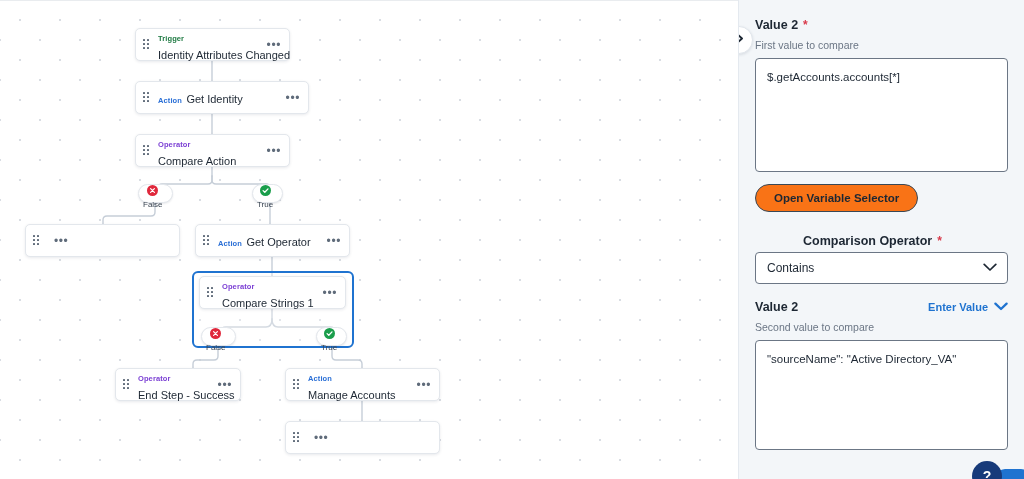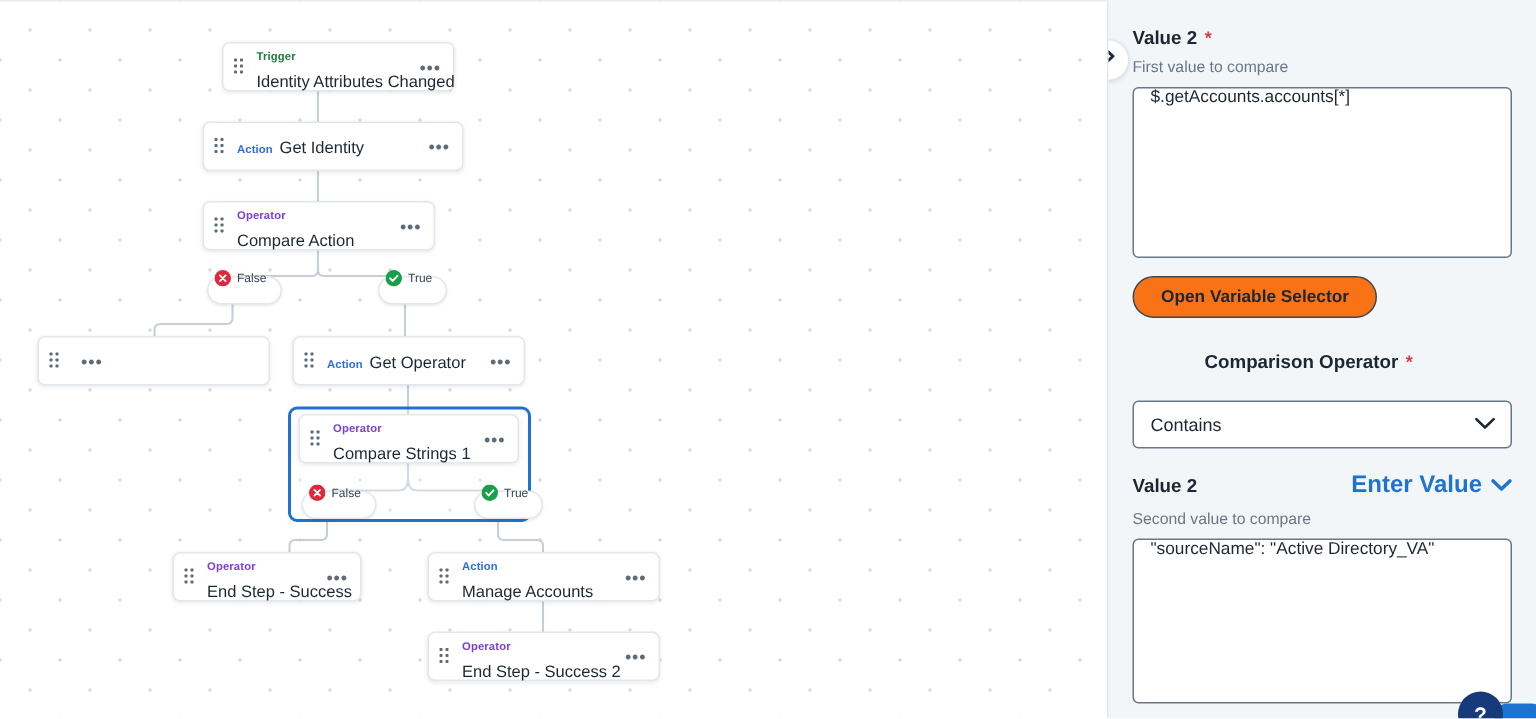--- a/index.html
+++ b/index.html
@@ -214,7 +214,7 @@
 
     <div class="sel-frame" style="left:192px; top:271px; width:162px; height:77px;"></div>
 
-    <div class="node" style="left:135px; top:28px; width:155px; height:33px;margin-left:13px;">
+    <div class="node" style="left:135px; top:28px; width:155px; height:33px;">
       <span class="grip">
           <i></i>
           <i></i>

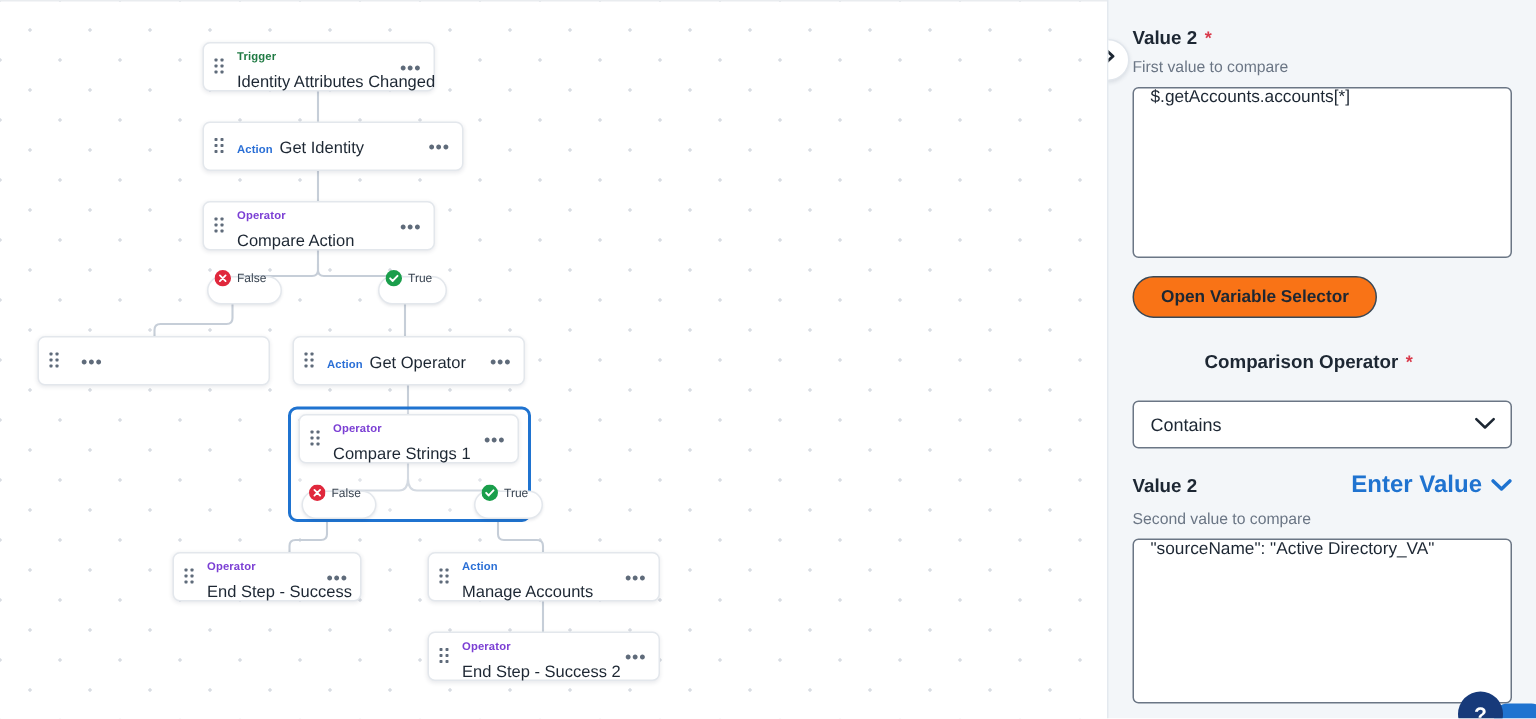--- a/index.html
+++ b/index.html
@@ -132,7 +132,7 @@
     background: #ffffff;
     font-family: "Liberation Sans", sans-serif;
     font-size: 11.5px; color: #1d2733;
-    padding: 0 11px;
+    padding: 12px 11px;
     resize: none; outline: none; display: block;
   }
   .ta1 { height: 114px; }

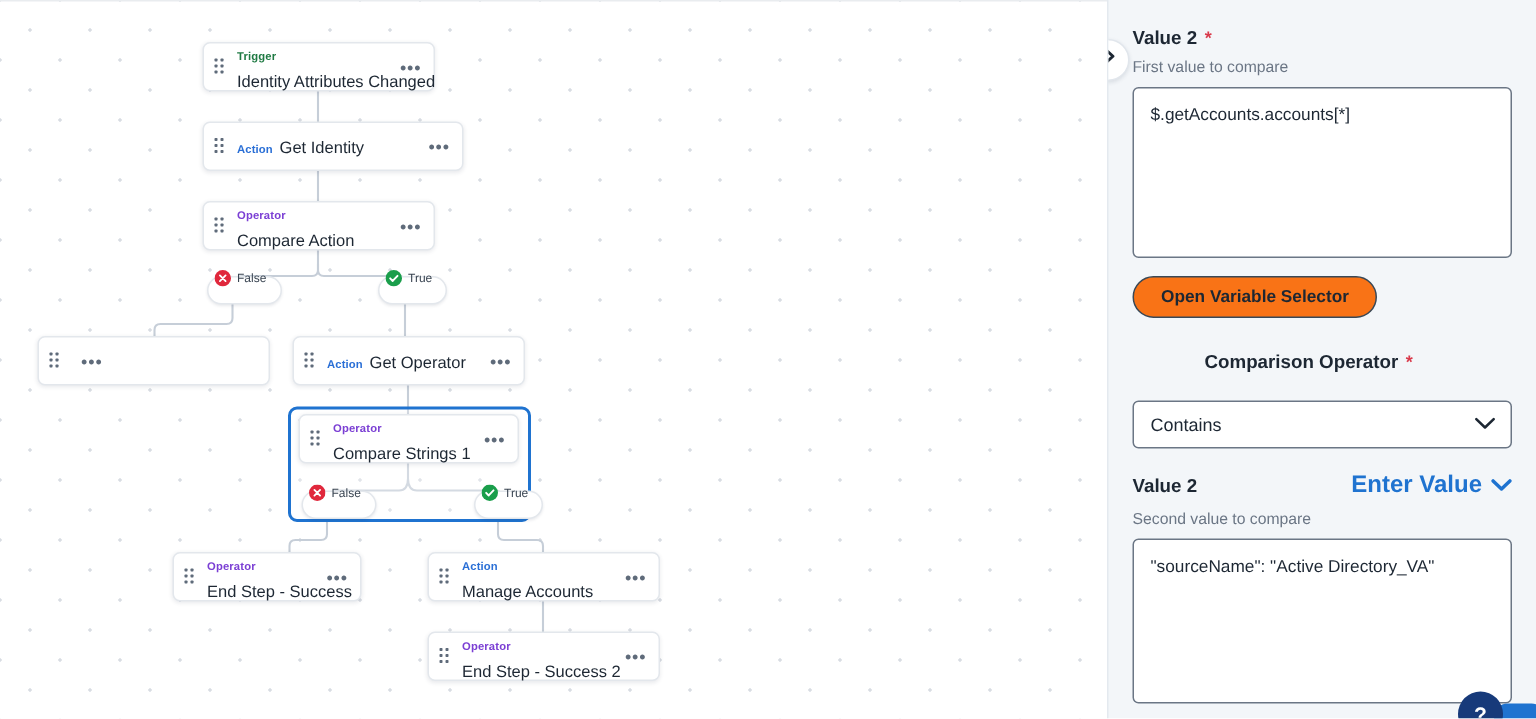--- a/index.html
+++ b/index.html
@@ -73,7 +73,7 @@
     border: 1px solid #e3e7ec;
     border-radius: 10px;
     box-shadow: 0 1px 2px rgba(28,42,66,.10);
-    font-size: 8px; color: #3a4552;
+    font-size: 8px; color: #3a4552; flex-direction: column;
   }
   .badge { width: 11px; height: 11px; border-radius: 50%; display:block; }
   .badge svg { display:block; }

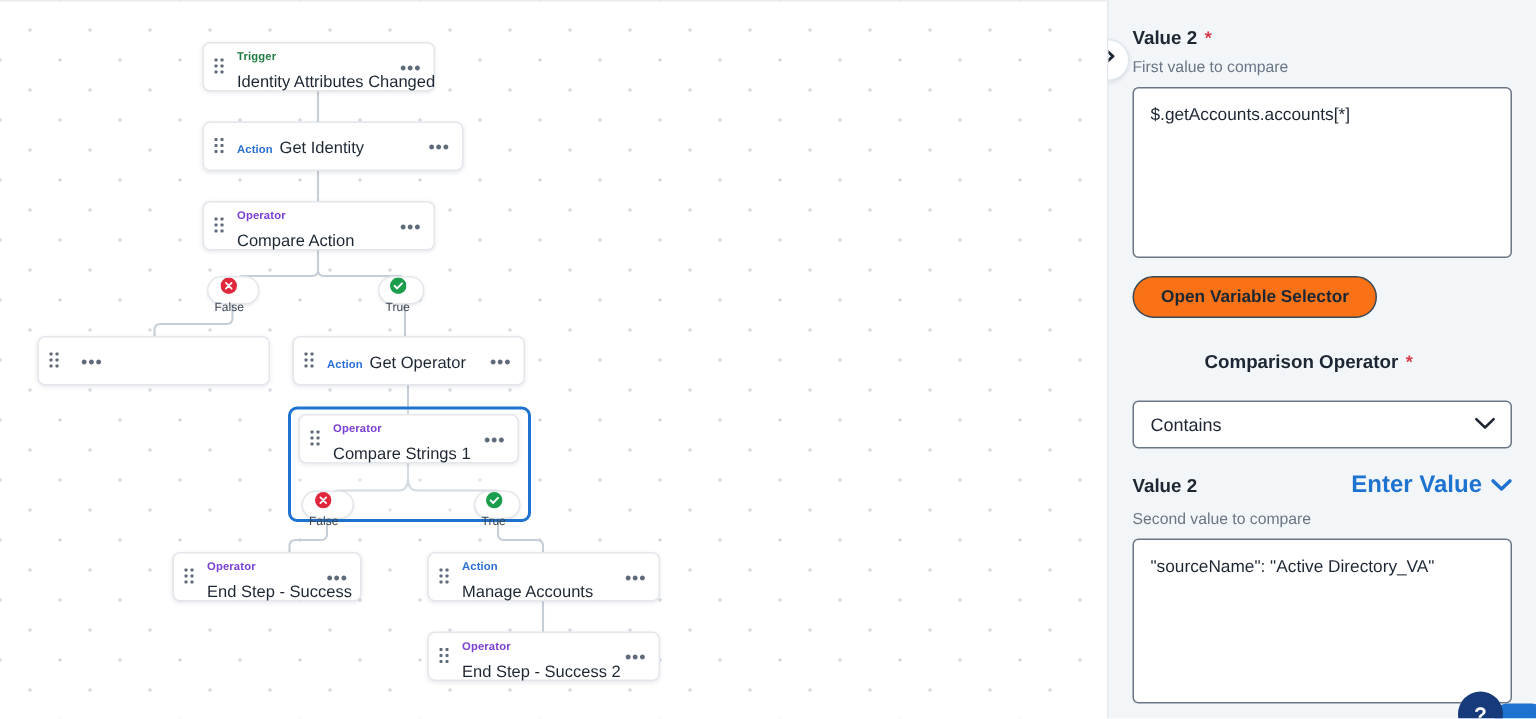--- a/index.html
+++ b/index.html
@@ -154,7 +154,7 @@
   }
   .select {
     position: relative;
-    margin-top: 19px; height: 32px;
+    margin-top: 4px; height: 32px;
     background: #ffffff; border: 1px solid #6b7685; border-radius: 4px;
     display: flex; align-items: center; padding: 0 11px;
     font-size: 12px; color: #1d2733; cursor: pointer;

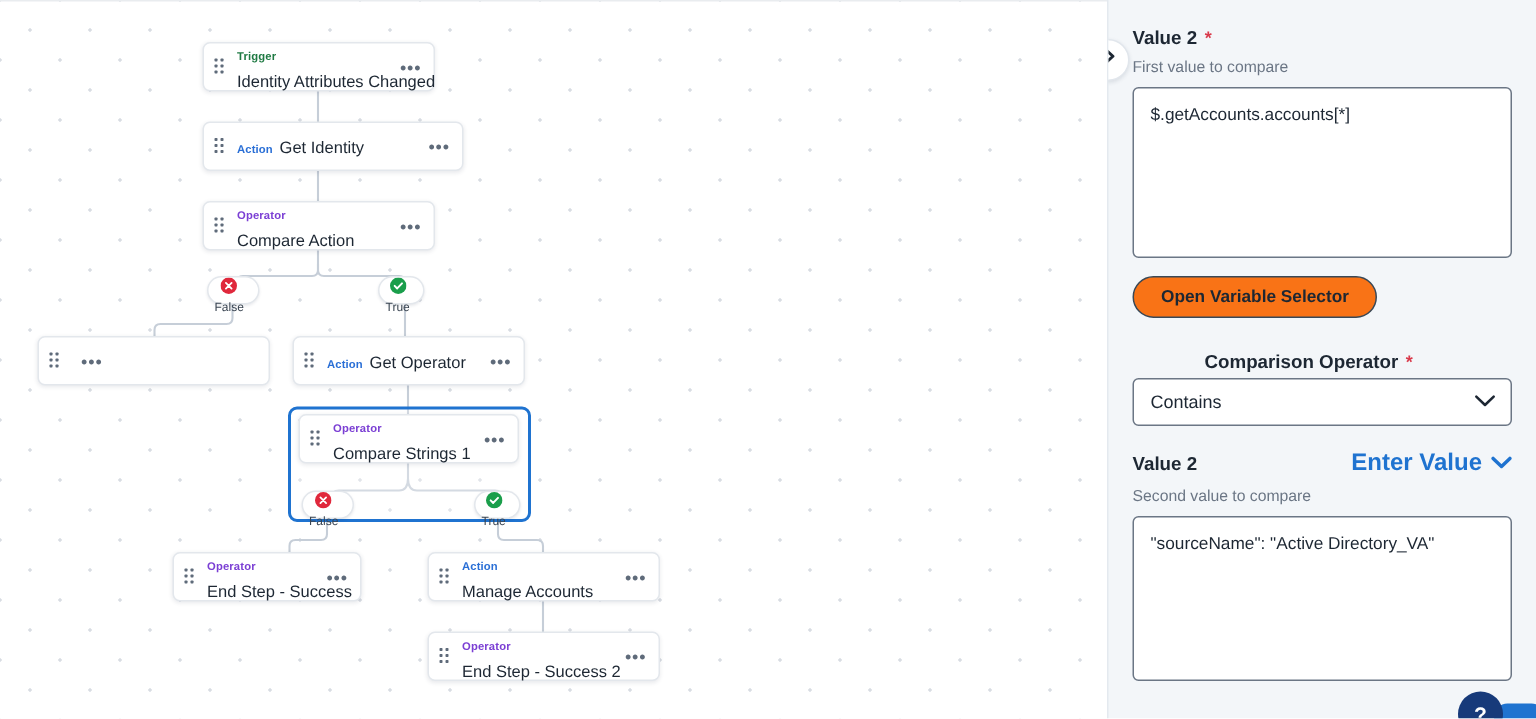--- a/index.html
+++ b/index.html
@@ -149,7 +149,7 @@
   }
   .row-between { display: flex; align-items: center; justify-content: space-between; }
   .link-blue {
-    color: #1f73d0; font-size: 16px; font-weight: 700;
+    color: #1f73d0; font-size: 11px; font-weight: 700;
     display: flex; gap: 6px; cursor: pointer;
   }
   .select {

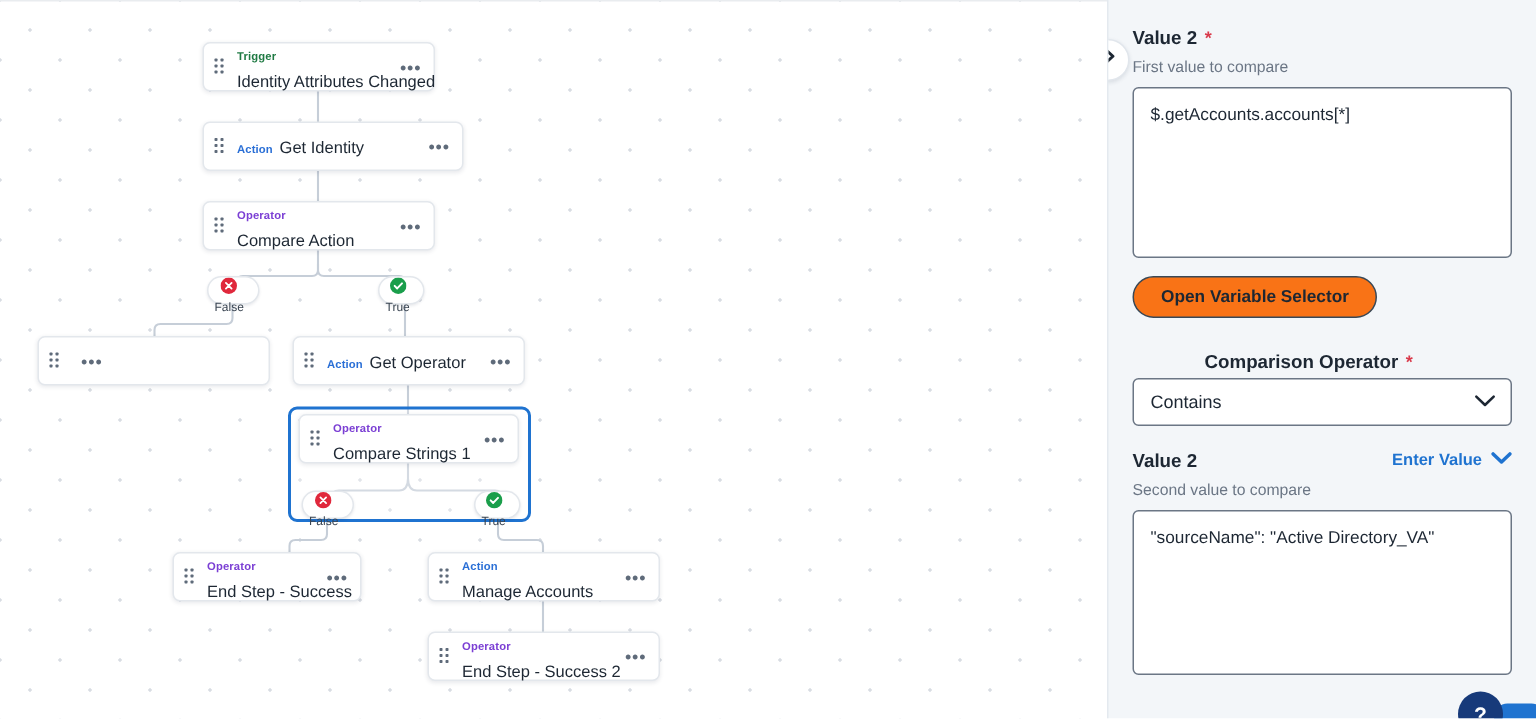--- a/index.html
+++ b/index.html
@@ -347,10 +347,6 @@
           <i></i>
           <i></i>
         </span>
-      <span class="ntext">
-        <span class="ntype operator">Operator</span>
-        <span class="nlabel">End Step - Success 2</span>
-      </span>
       <span class="dots">•••</span>
     </div>
 

